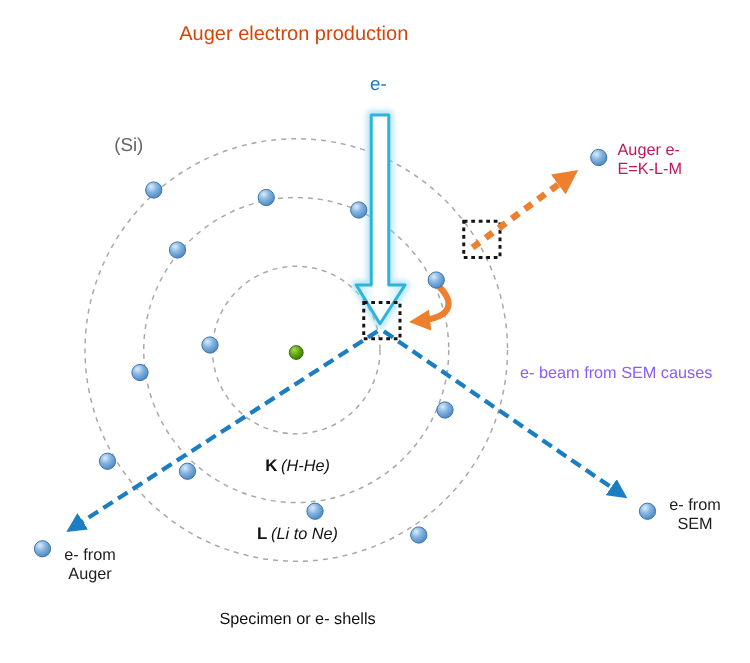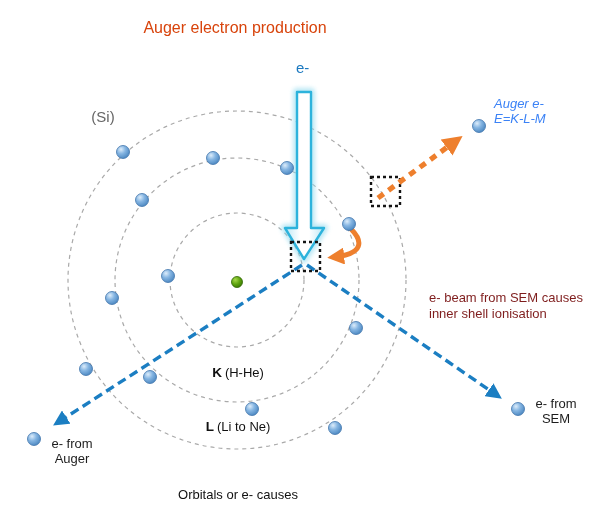--- a/index.html
+++ b/index.html
@@ -10,7 +10,7 @@
   .title{left:120px;top:19px;width:230px;text-align:center;font-size:16px;color:#d8430b;}
   .e-in{left:296px;top:59px;font-size:15px;color:#1b79c0;}
   .specimen{left:28px;top:84px;width:150px;text-align:center;font-size:15px;color:#666;line-height:1.45;white-space:normal;}
-  .auger{left:494px;top:96px;font-size:13px;color:#3b82f6;line-height:1.18;font-style:italic;}
+  .auger{left:494px;top:112px;font-size:13px;color:#be185d;line-height:1.18;}
   .beam{left:429px;top:290px;font-size:13px;color:#7f1d1d;line-height:1.22;}
   .fromsem{left:523px;top:397px;width:66px;text-align:center;font-size:13px;color:#1d1d1d;line-height:1.15;}
   .fromatom{left:40px;top:437px;width:64px;text-align:center;font-size:13px;color:#1d1d1d;line-height:1.15;}

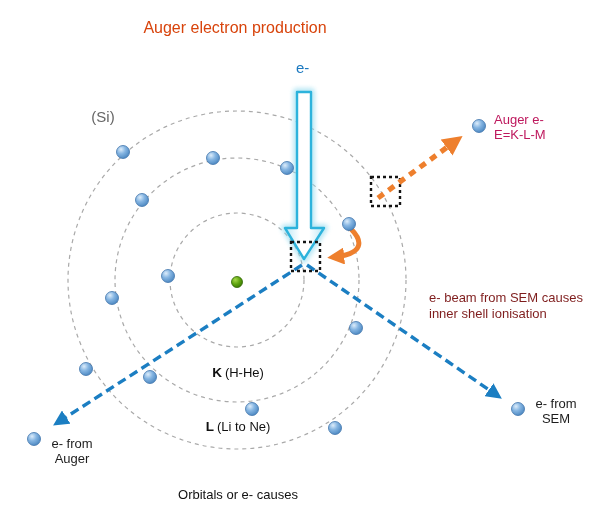--- a/index.html
+++ b/index.html
@@ -11,7 +11,7 @@
   .e-in{left:296px;top:59px;font-size:15px;color:#1b79c0;}
   .specimen{left:28px;top:84px;width:150px;text-align:center;font-size:15px;color:#666;line-height:1.45;white-space:normal;}
   .auger{left:494px;top:112px;font-size:13px;color:#be185d;line-height:1.18;}
-  .beam{left:429px;top:290px;font-size:13px;color:#7f1d1d;line-height:1.22;}
+  .beam{left:416px;top:290px;font-size:13px;color:#8b5cf6;line-height:1.22;}
   .fromsem{left:523px;top:397px;width:66px;text-align:center;font-size:13px;color:#1d1d1d;line-height:1.15;}
   .fromatom{left:40px;top:437px;width:64px;text-align:center;font-size:13px;color:#1d1d1d;line-height:1.15;}
   .shell{font-size:13px;color:#111;text-align:center;}

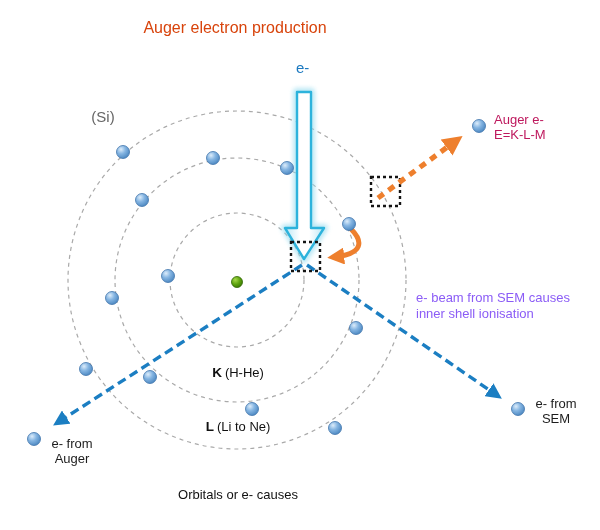--- a/index.html
+++ b/index.html
@@ -115,7 +115,6 @@
 
   <div class="lbl beam">
     <span>e- beam from SEM causes</span><br>
-    <span>inner shell ionisation</span>
   </div>
 
   <div class="lbl fromsem">

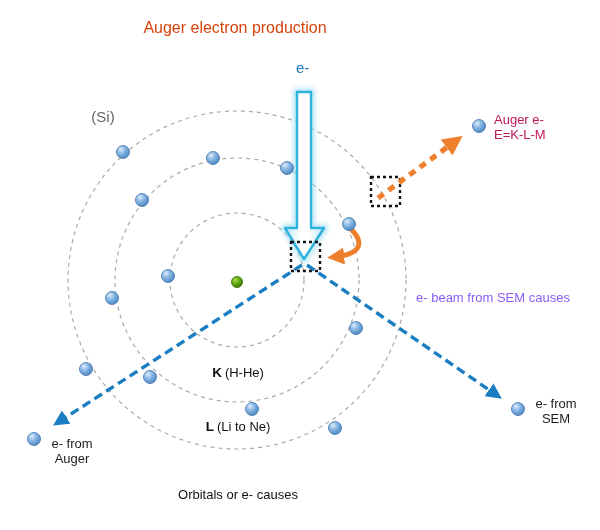--- a/index.html
+++ b/index.html
@@ -16,7 +16,7 @@
   .fromatom{left:40px;top:437px;width:64px;text-align:center;font-size:13px;color:#1d1d1d;line-height:1.15;}
   .shell{font-size:13px;color:#111;text-align:center;}
   .shell b{font-size:13.5px;}
-  .shell span{margin-left:3px;}
+  .shell span{margin-left:3px;font-style:italic;}
   .k{left:188px;top:365px;width:100px;}
   .l{left:178px;top:419px;width:120px;text-align:center;}
   .m{left:168px;top:472px;width:140px;}

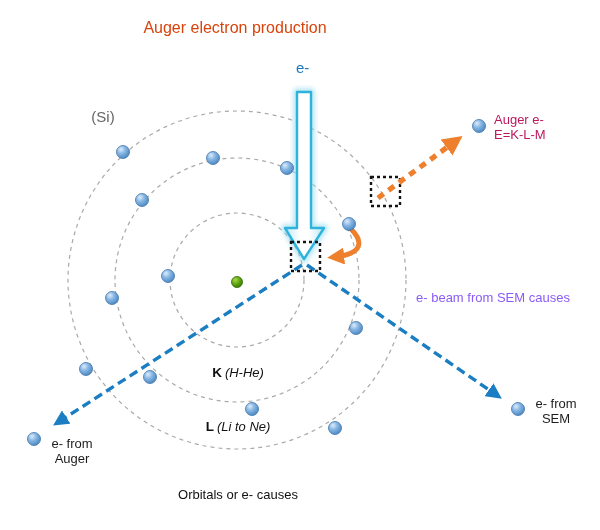--- a/index.html
+++ b/index.html
@@ -133,7 +133,7 @@
   <div class="lbl shell l">
     <b>L</b><span>(Li to Ne)</span>
   </div>
-  <div class="lbl orb">Orbitals or e- causes</div>
+  <div class="lbl orb">Specimen or e- shells</div>
 
 </div>
 

